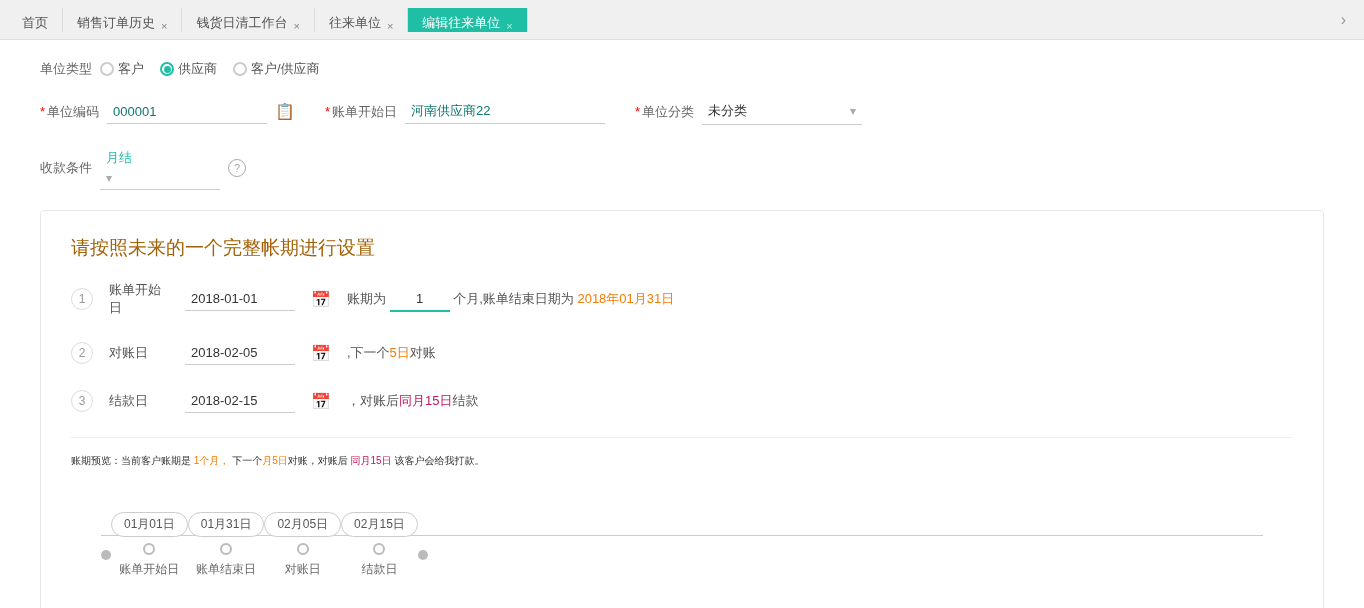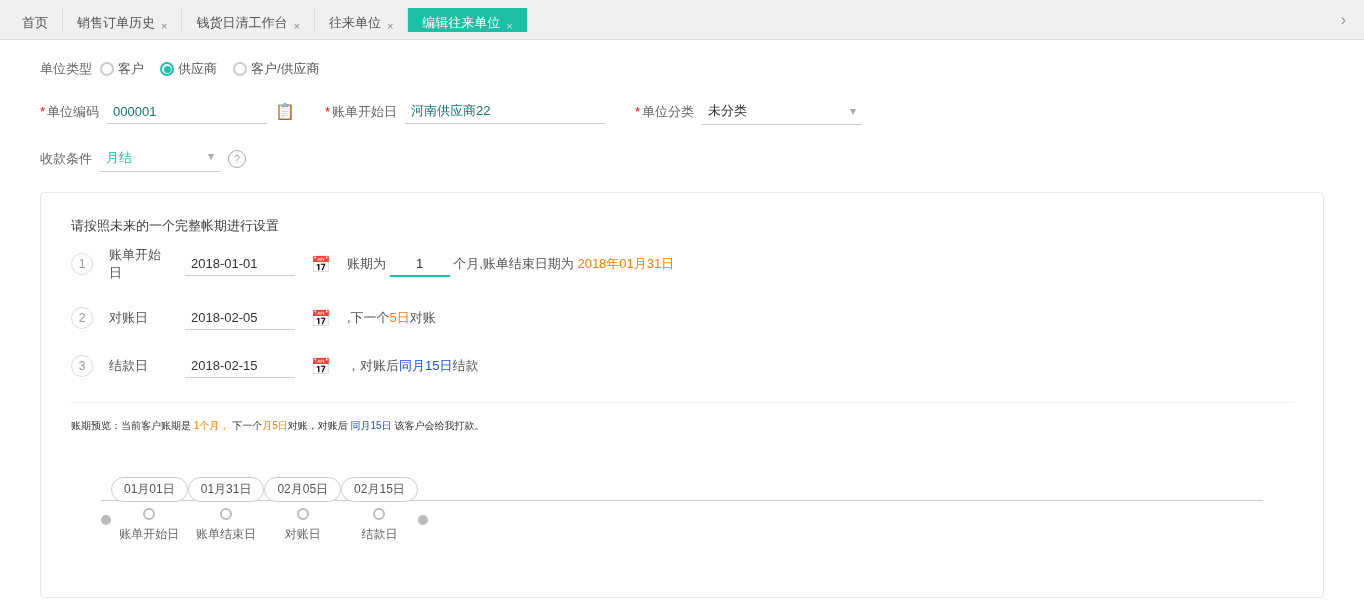--- a/index.html
+++ b/index.html
@@ -127,6 +127,7 @@
       padding: 4px 6px;
       cursor: pointer;
       min-width: 120px;
+      flex-direction: column;
     }
     .dropdown-value {
       color: #1ebfa5;

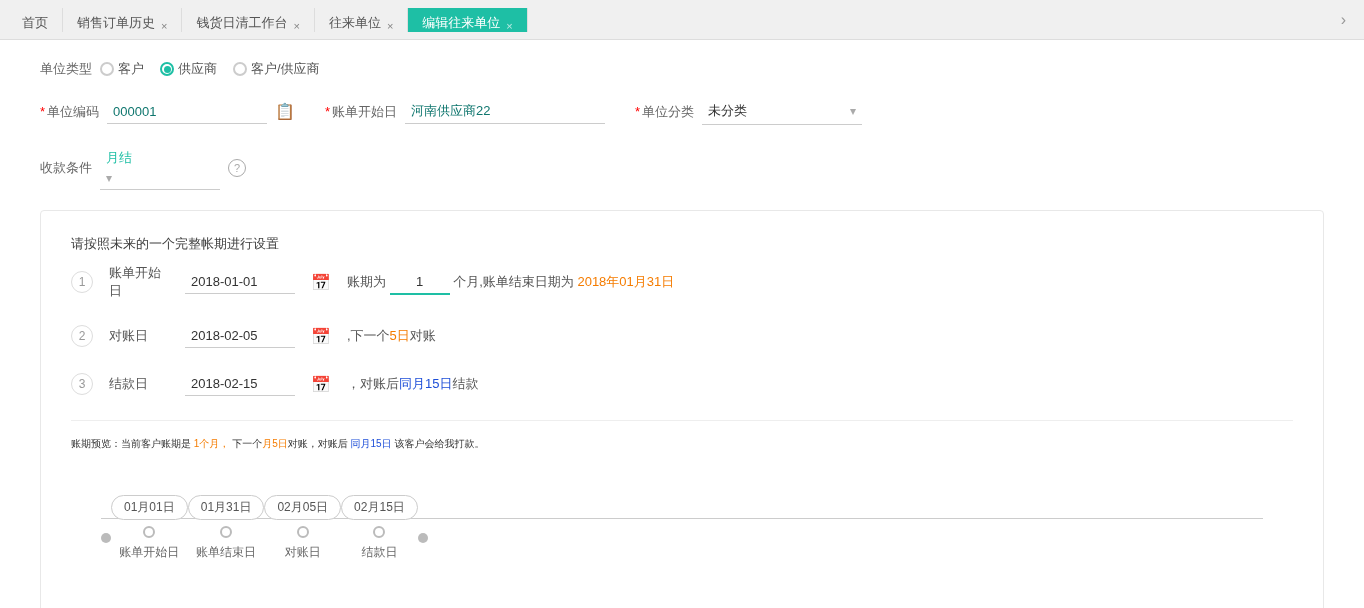--- a/index.html
+++ b/index.html
@@ -172,9 +172,9 @@
       background: #fff;
     }
     .section-hint {
-      color: #404040;
-      font-size: 13px;
-      margin-bottom: 11px;
+      color: #a16207;
+      font-size: 19px;
+      margin-bottom: 20px;
     }
 
     

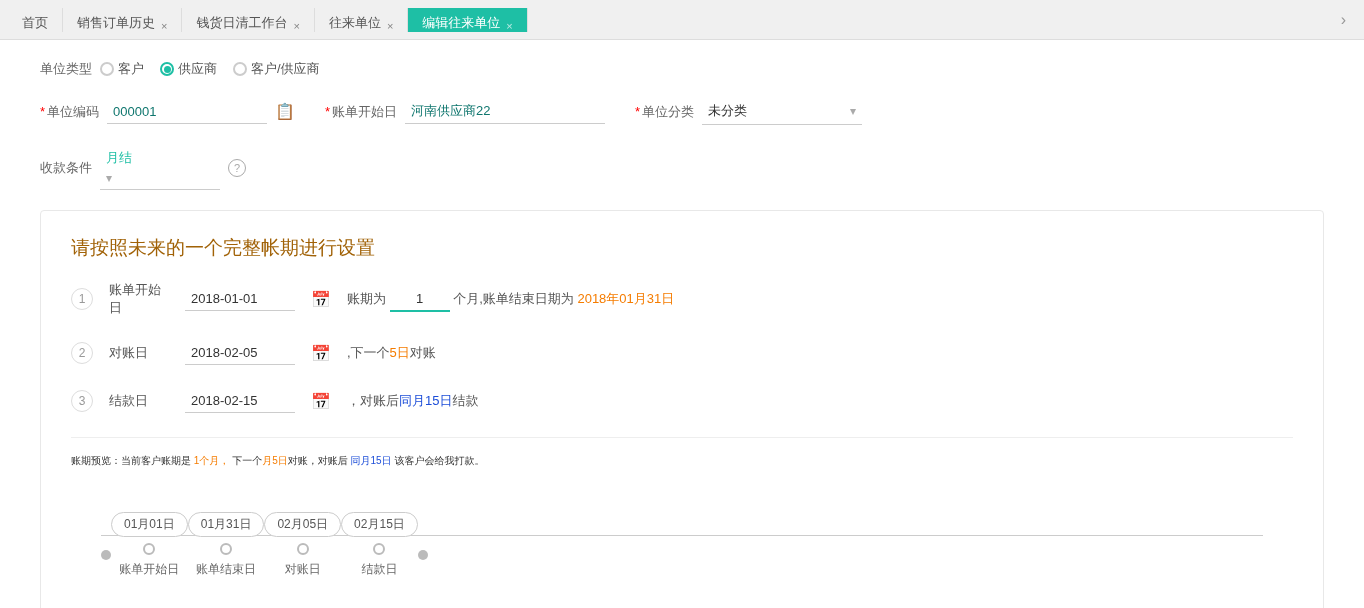--- a/index.html
+++ b/index.html
@@ -215,7 +215,7 @@
       color: #555;
     }
     .highlight-orange { color: #f57c00; }
-    .highlight-teal { color: #1d4ed8; }
+    .highlight-teal { color: #be185d; }
 
     .period-input {
       border: none;

